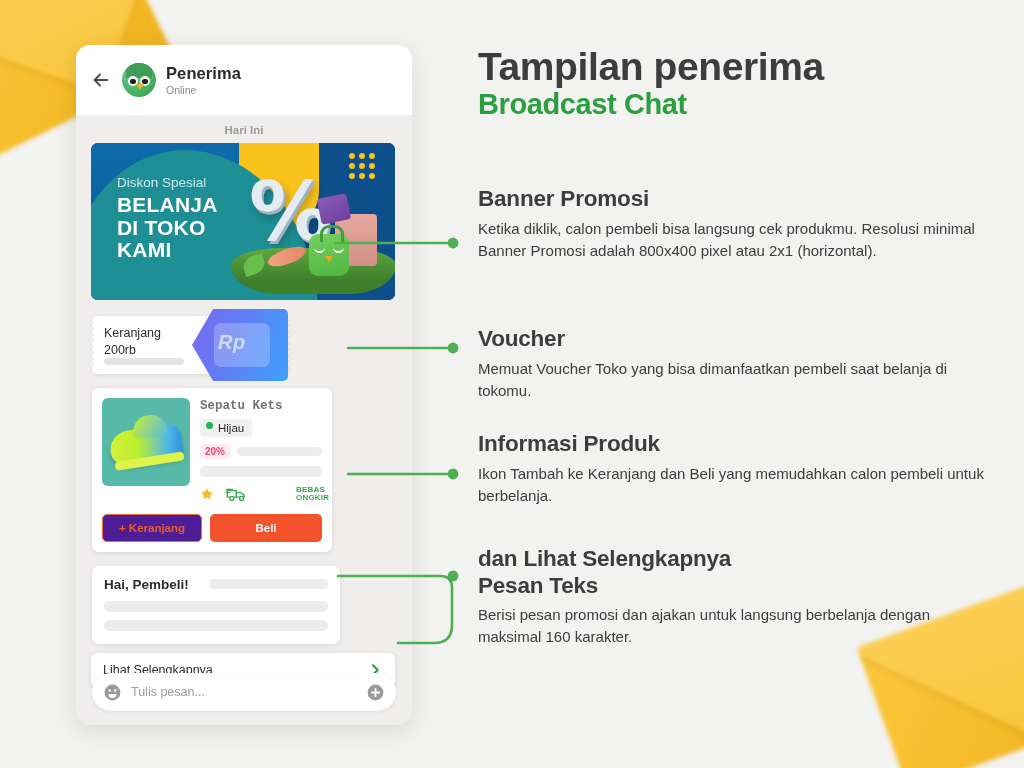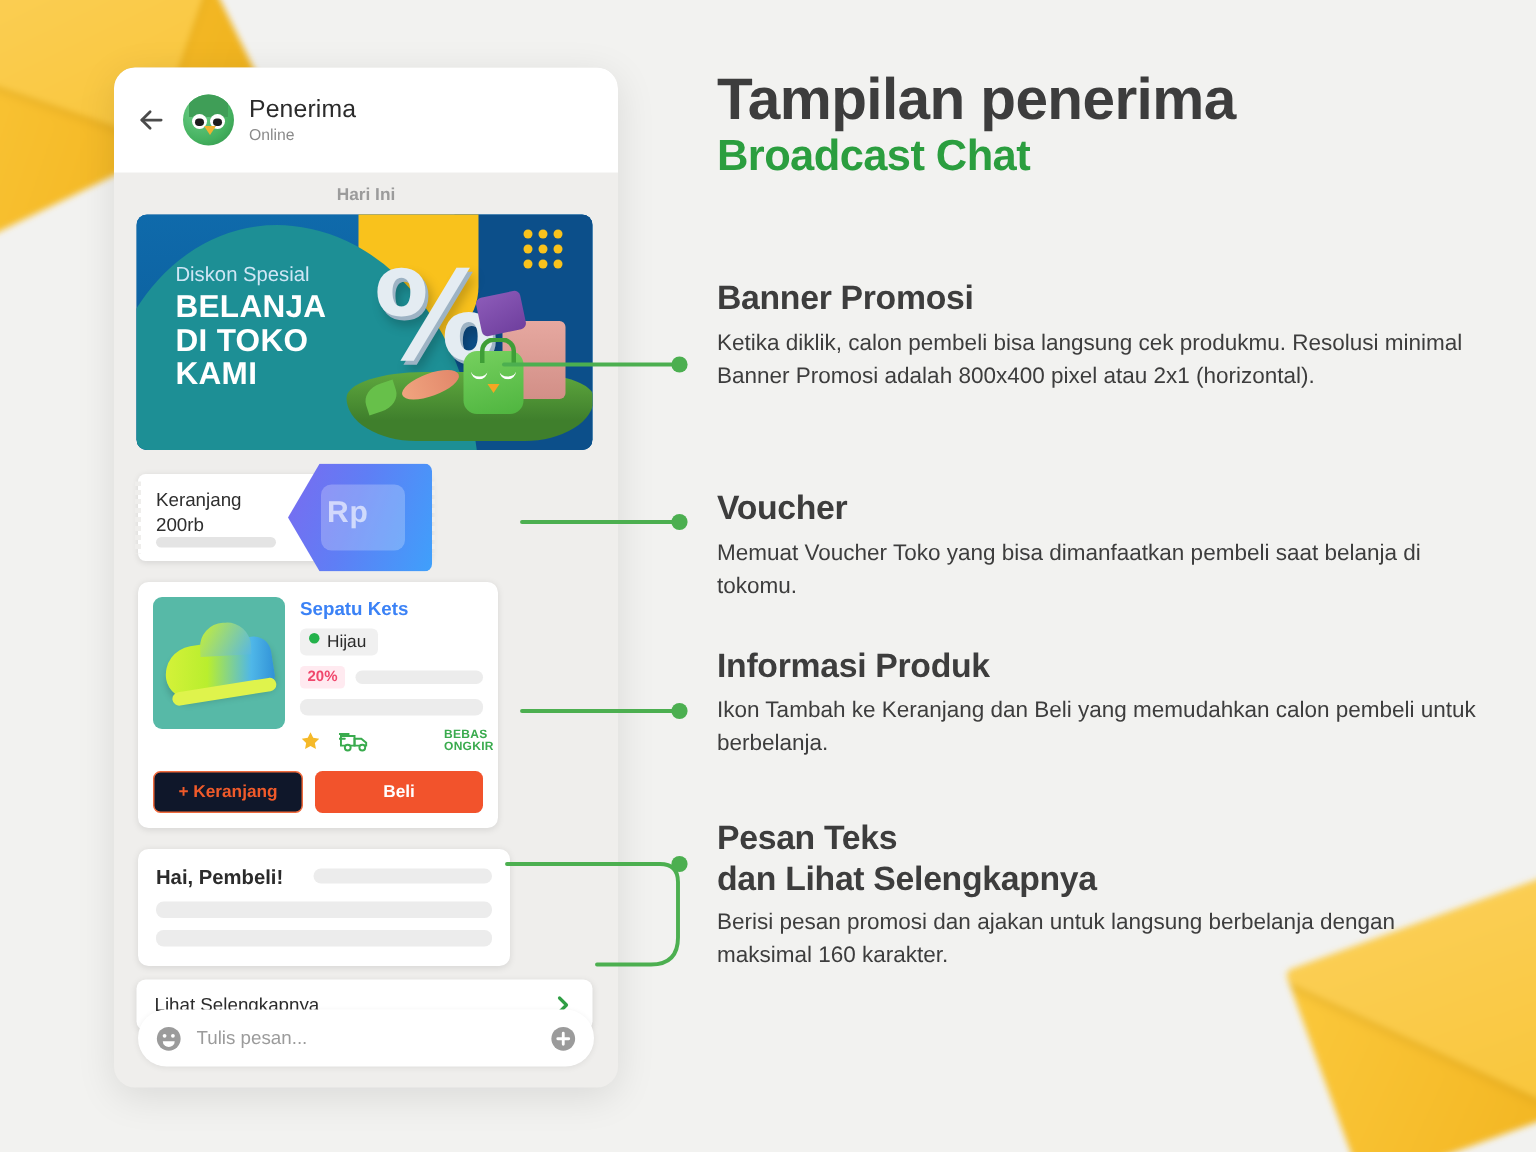--- a/index.html
+++ b/index.html
@@ -89,7 +89,7 @@
     border-top: 6px solid #f2b231;
   }
   #header-text { margin-left: 10px; line-height: 1.15; }
-  #contact-name { font-size: 16.5px; font-weight: normal; color: #2b2b2b; letter-spacing: .1px; }
+  #contact-name { font-size: 16.5px; font-weight: bold; color: #2b2b2b; letter-spacing: .1px; }
   #contact-status { font-size: 10.5px; color: #8b8b8b; margin-top: 1px; }
 
   #chat-body {

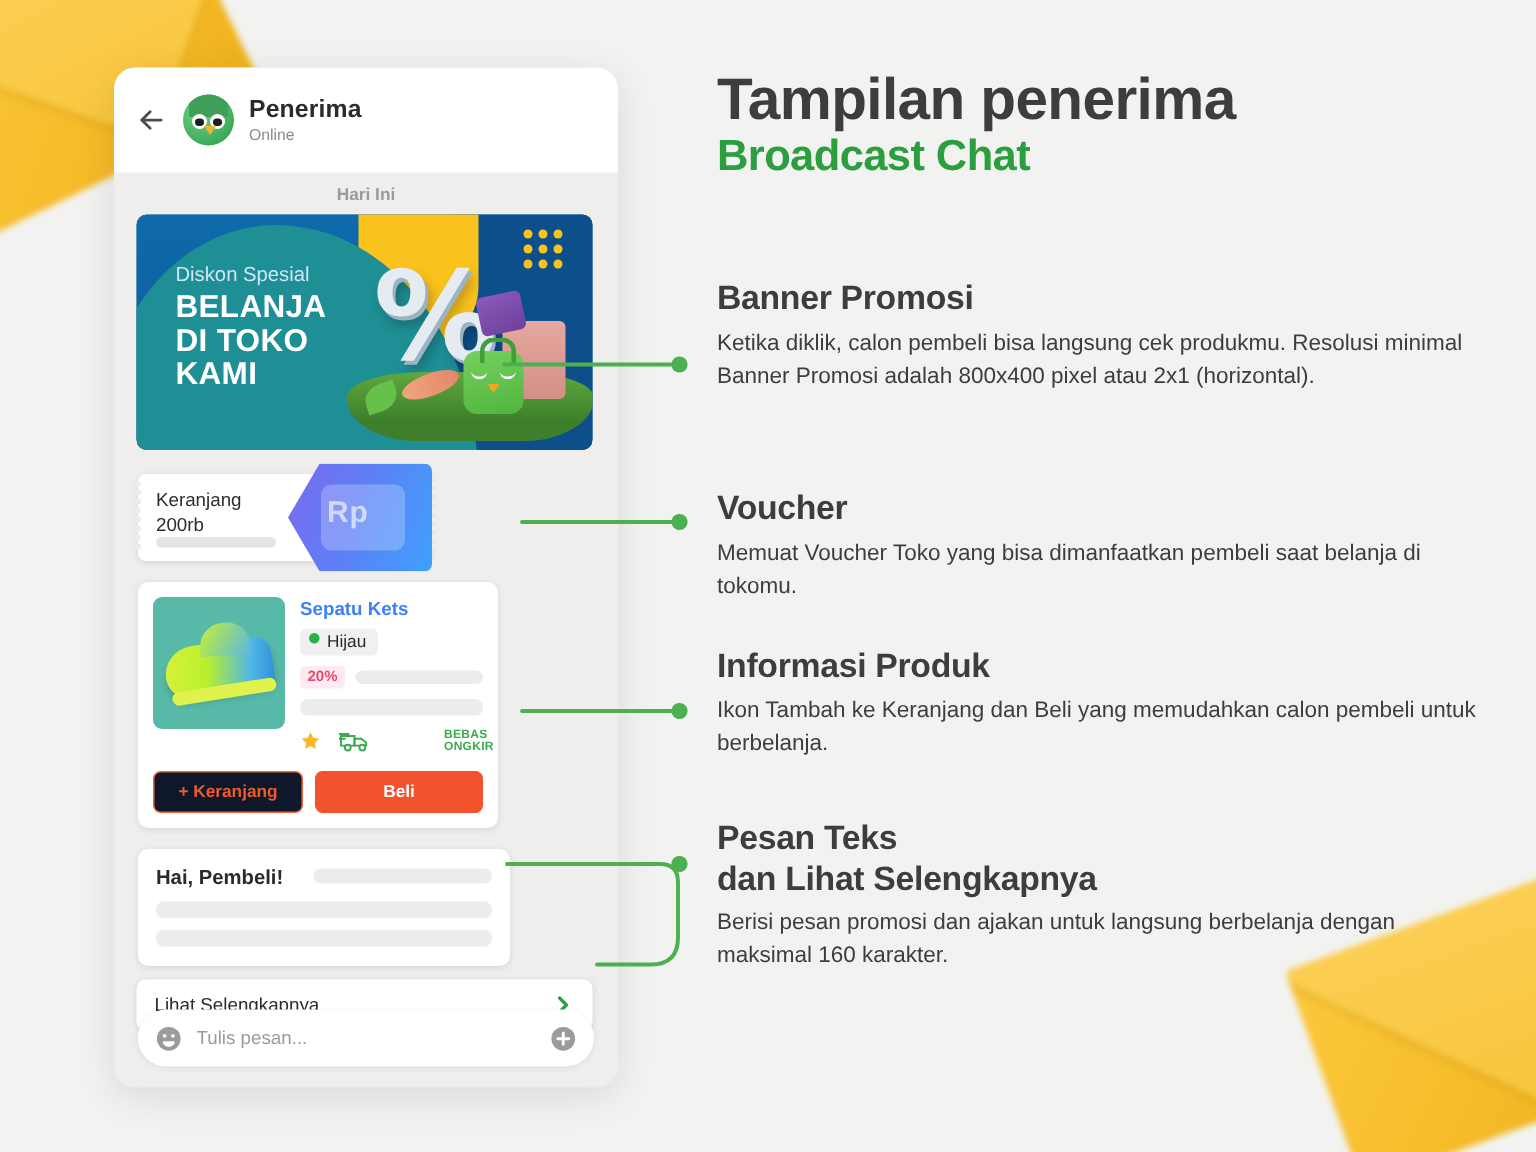--- a/index.html
+++ b/index.html
@@ -203,6 +203,7 @@
     background: linear-gradient(110deg,#7a6bf0 0%,#5f7ef5 45%,#3fa0fb 100%);
     clip-path: polygon(22% 0, 100% 0, 100% 100%, 22% 100%, 0 50%);
     border-radius: 0 5px 5px 0;
+    font-style: italic;
   }
   #voucher-art .plate {
     position:absolute; left:22px; top:14px; width:56px; height:44px;

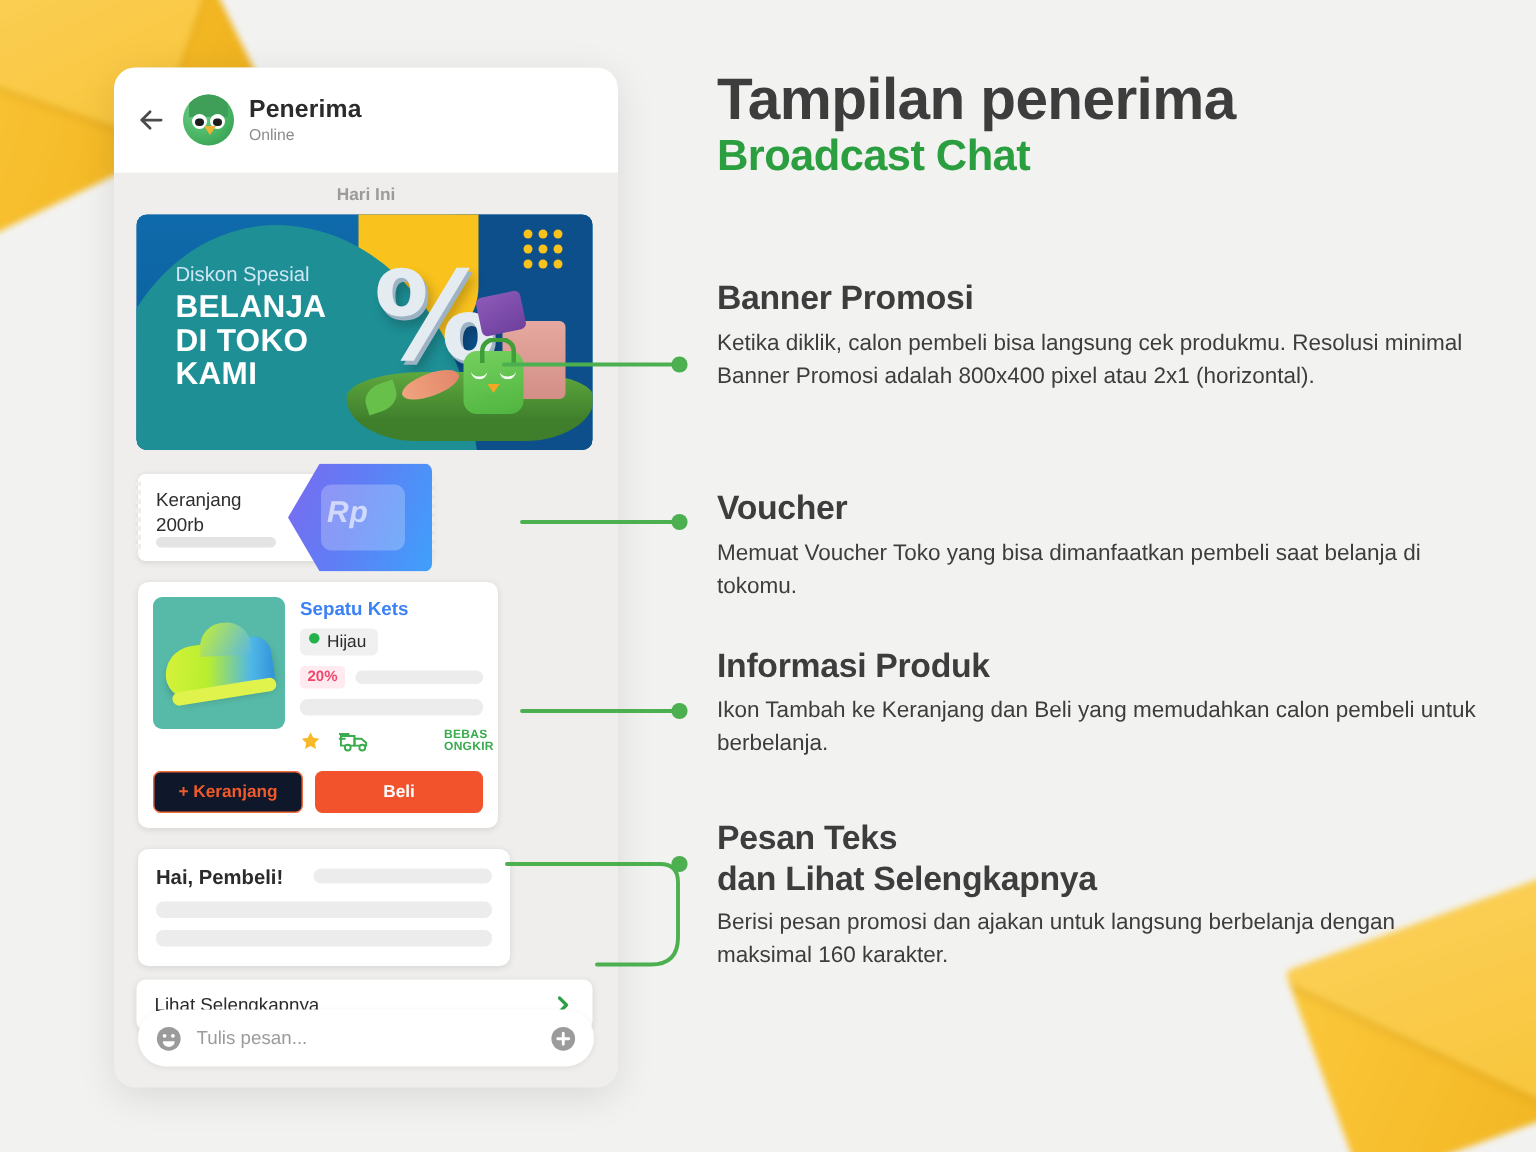--- a/index.html
+++ b/index.html
@@ -245,7 +245,7 @@
     background: #dff34c; border-radius: 12px;
   }
   #product-info { flex: 1 1 auto; min-width: 0; padding-top: 1px; }
-  #product-name { font-size: 12.5px; font-weight: 600; color: #3b82f6; }
+  #product-name { font-size: 12.5px; font-weight: 600; color: #737373; font-family: Liberation Mono, monospace; }
   #product-variant {
     display: inline-flex; align-items: flex-start; gap: 5px;
     background: #f0f0f0; border-radius: 4px;

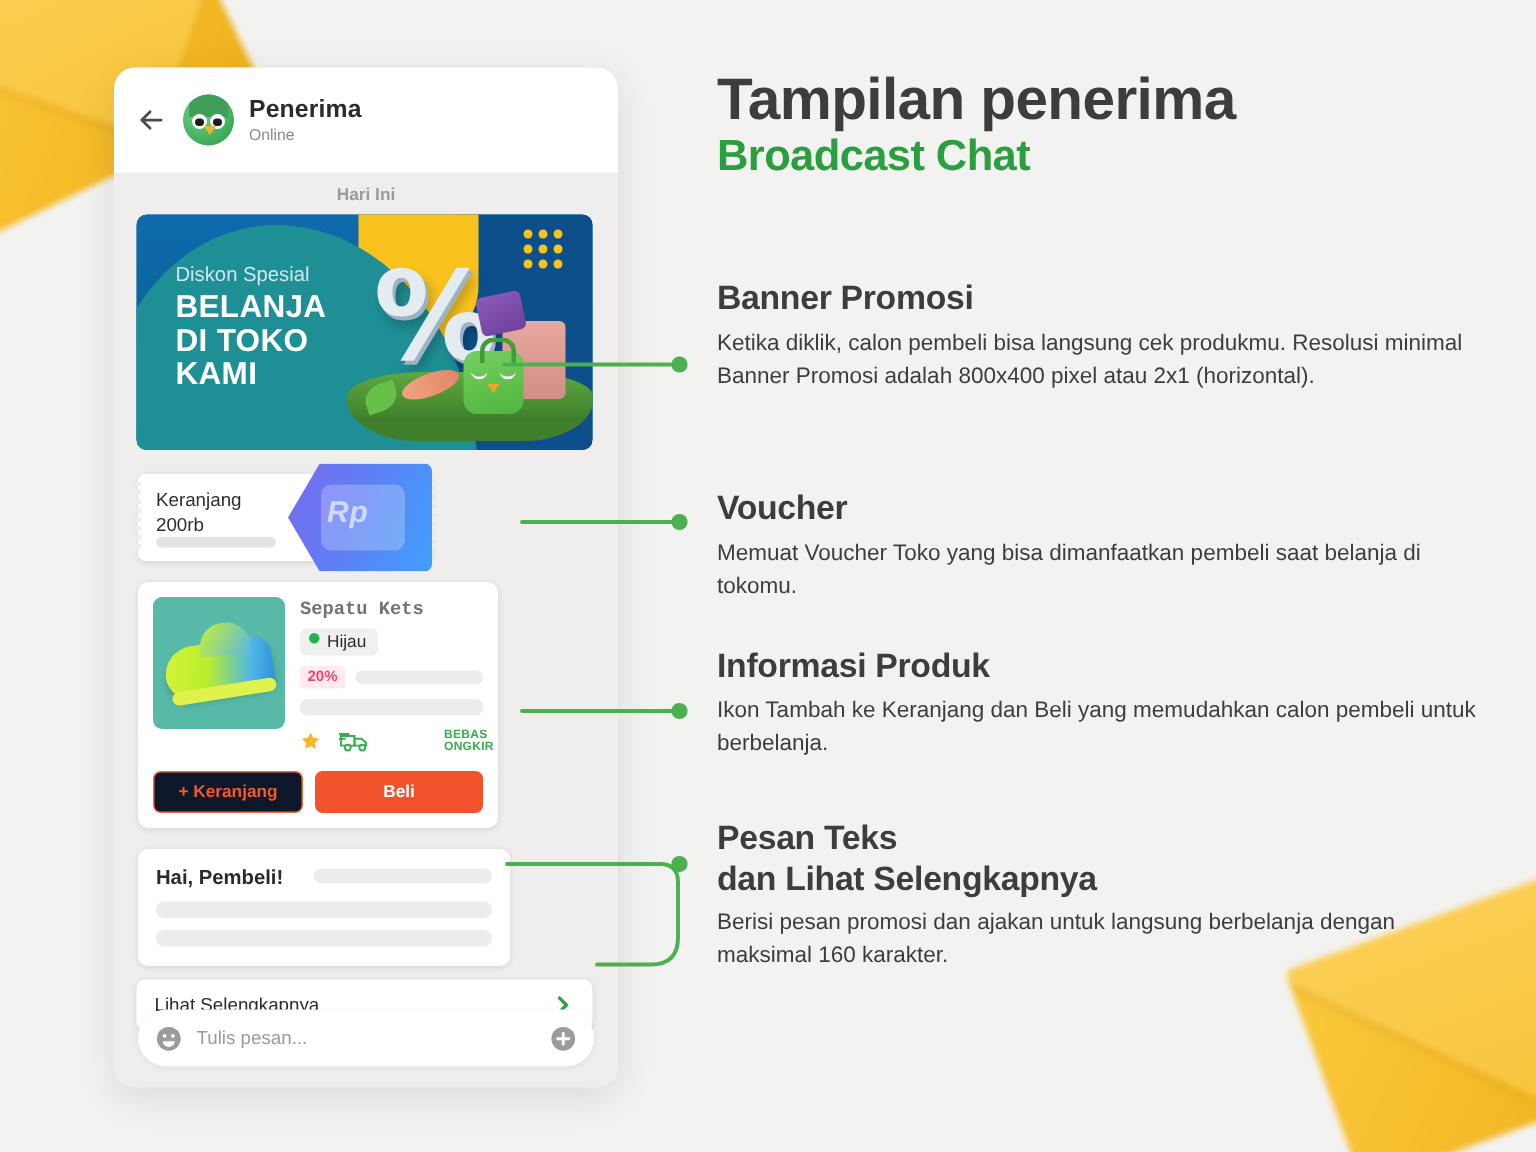--- a/index.html
+++ b/index.html
@@ -273,7 +273,7 @@
   #product-actions { display: flex; gap: 8px; margin-top: 11px; }
   #btn-cart {
     flex: 0 0 100px; height: 28px; border: 1.3px solid #f06a3c; border-radius: 5px;
-    background: #0f172a; color: #ef5a2a; font-size: 11.5px; font-weight: 600;
+    background: #4c1d95; color: #ef5a2a; font-size: 11.5px; font-weight: 600;
     display: flex; align-items: center; justify-content: center; cursor: pointer;
   }
   #btn-buy {

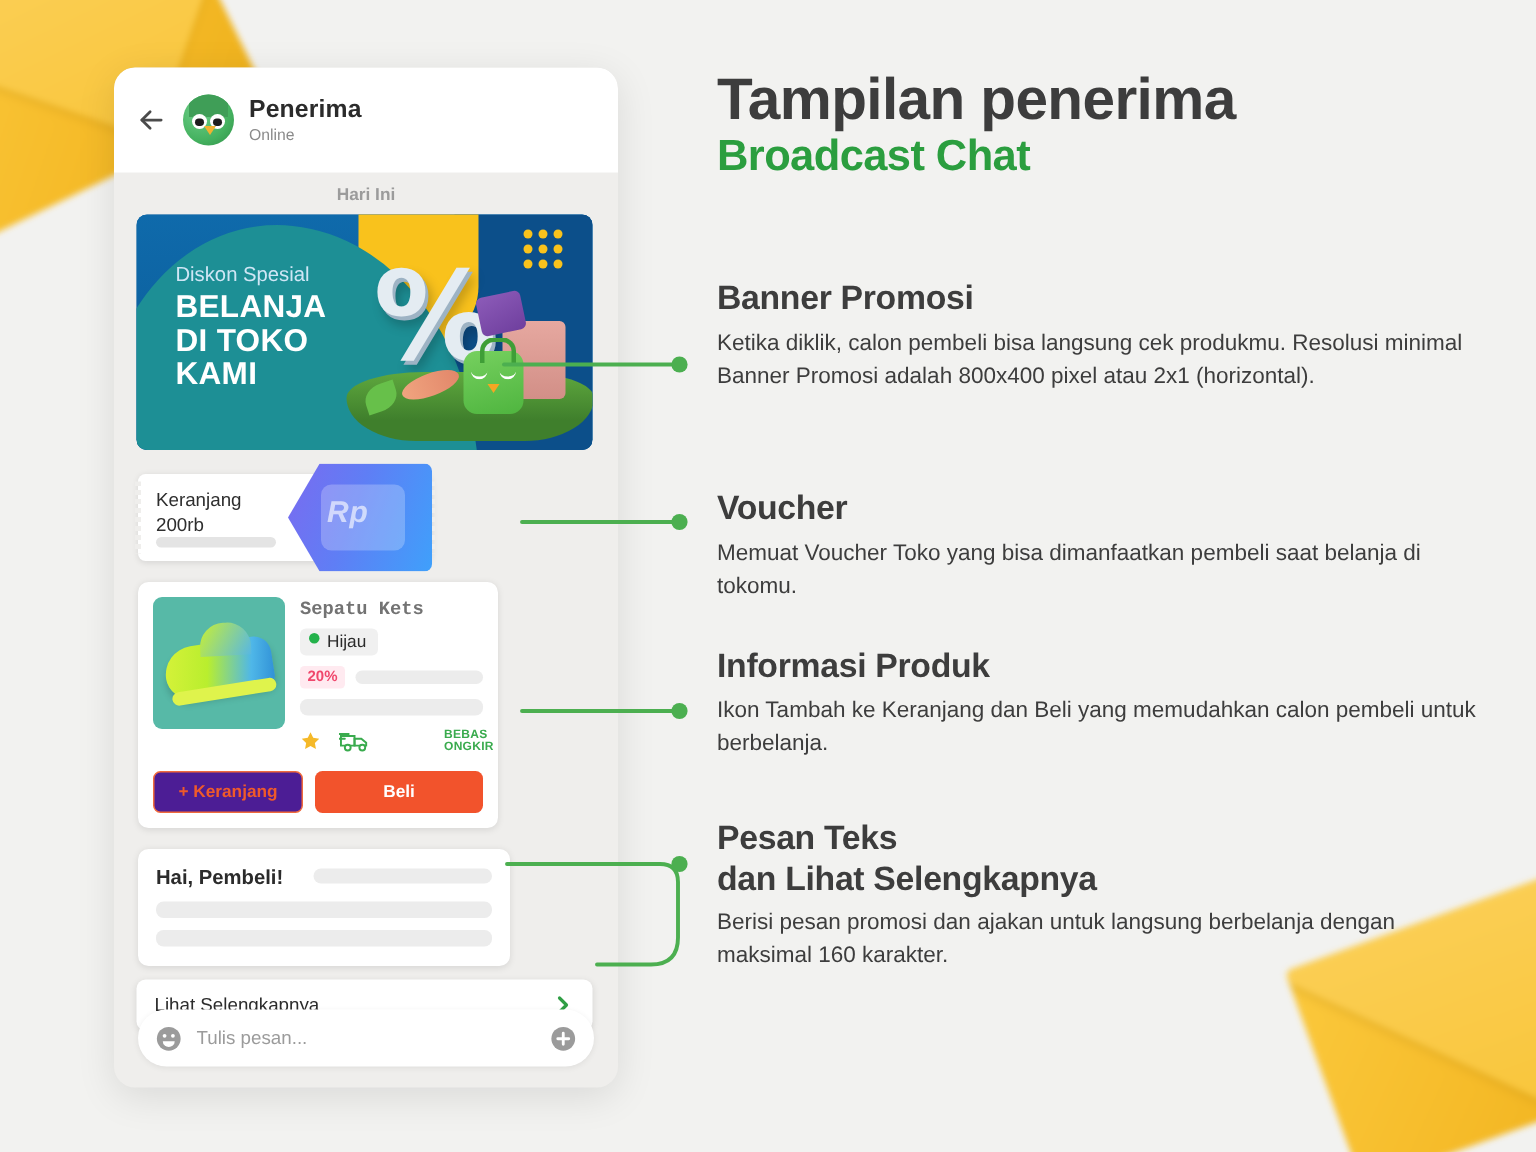--- a/index.html
+++ b/index.html
@@ -543,8 +543,8 @@
 
     <div class="section" id="sec-message">
       <div class="section-title">
+        <div>dan Lihat Selengkapnya</div>
         <div>Pesan Teks</div>
-        <div>dan Lihat Selengkapnya</div>
       </div>
       <div class="section-body">Berisi pesan promosi dan ajakan untuk langsung berbelanja dengan maksimal 160 karakter.</div>
     </div>

